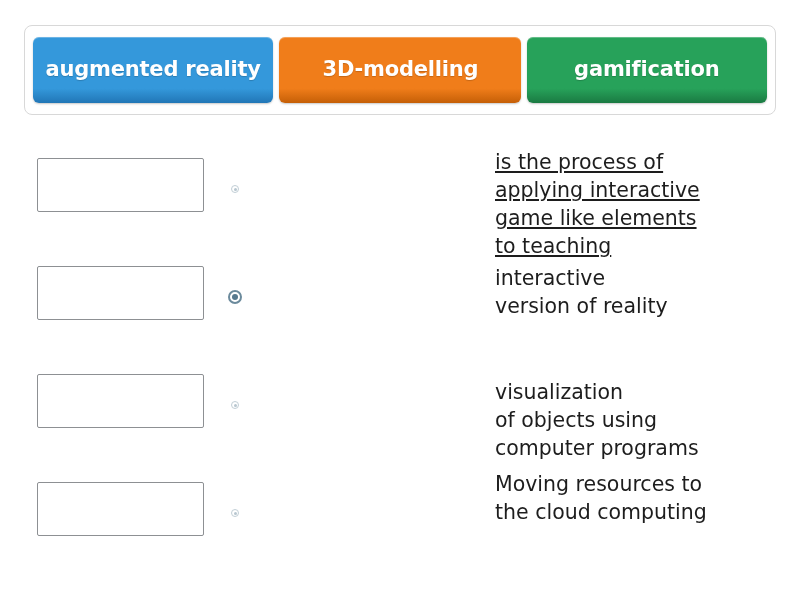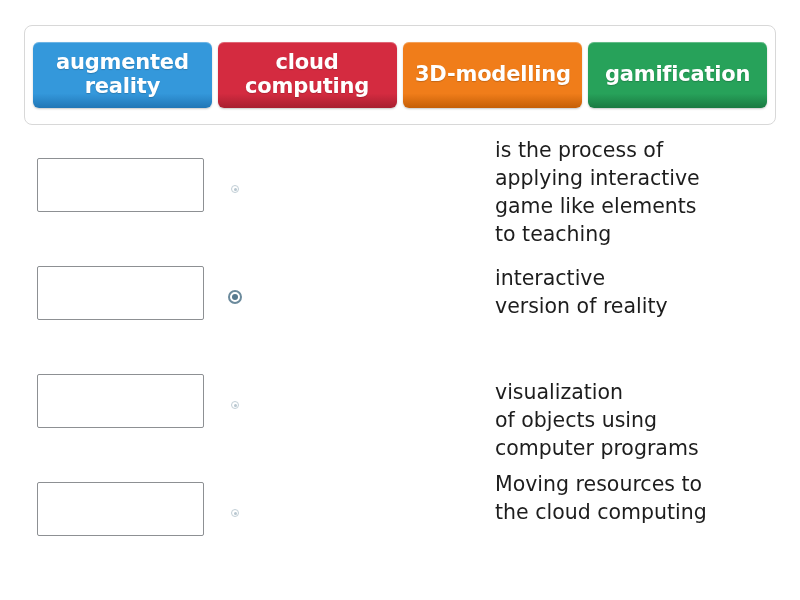--- a/index.html
+++ b/index.html
@@ -23,7 +23,7 @@
     left: 24px;
     top: 25px;
     width: 752px;
-    height: 100px;
+    height: 90px;
     box-sizing: border-box;
     border: 1px solid #d8d8d8;
     border-radius: 8px;

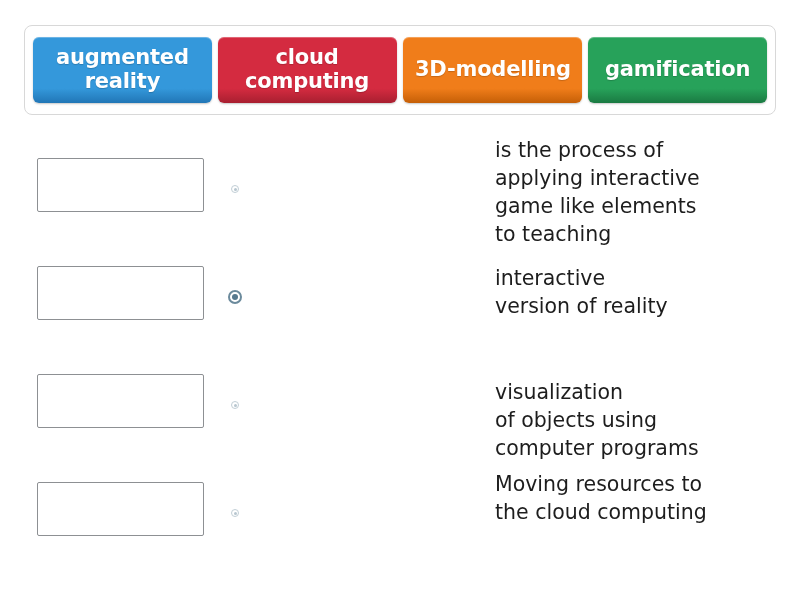--- a/index.html
+++ b/index.html
@@ -131,10 +131,6 @@
     <span class="tile-label">augmented
 reality</span>
   </div>
-  <div class="tile" style="background: linear-gradient(rgb(212, 43, 64) 0%, rgb(212, 43, 64) 78%, rgb(168, 31, 48) 100%); box-shadow: rgba(255, 255, 255, 0.28) 0px 1px 0px inset, rgba(0, 0, 0, 0.22) 0px 1px 2px;">
-    <span class="tile-label">cloud
-computing</span>
-  </div>
   <div class="tile" style="background: linear-gradient(rgb(240, 125, 26) 0%, rgb(240, 125, 26) 78%, rgb(197, 95, 7) 100%); box-shadow: rgba(255, 255, 255, 0.28) 0px 1px 0px inset, rgba(0, 0, 0, 0.22) 0px 1px 2px; padding-left: 7px;">
     <span class="tile-label">3D-modelling</span>
   </div>

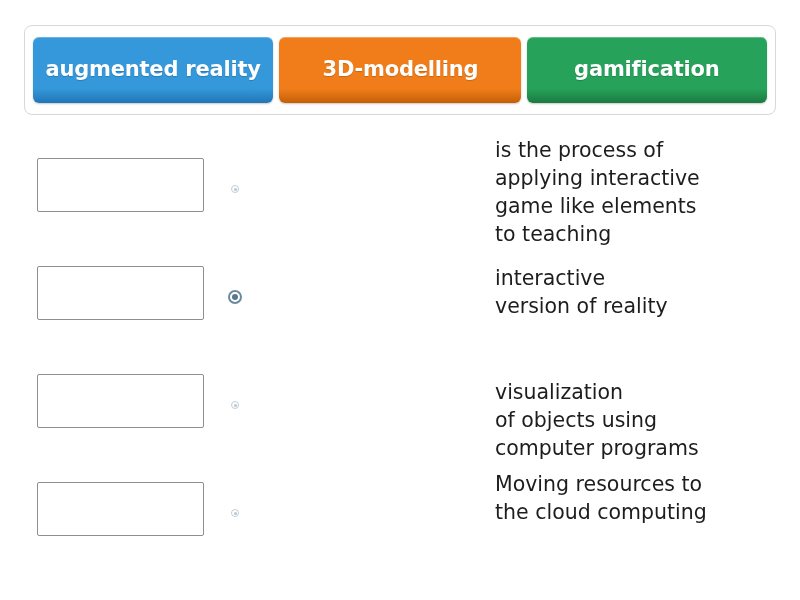--- a/index.html
+++ b/index.html
@@ -118,7 +118,7 @@
     color: #1d1d1d;
     white-space: pre-line;
   }
-  #row-0 .definition { top: 10px; }
+  #row-0 .definition { top: 22px; text-decoration: underline; }
   #row-1 .definition { top: 30px; }
   #row-2 .definition { top: 36px; }
   #row-3 .definition { top: 20px; }

